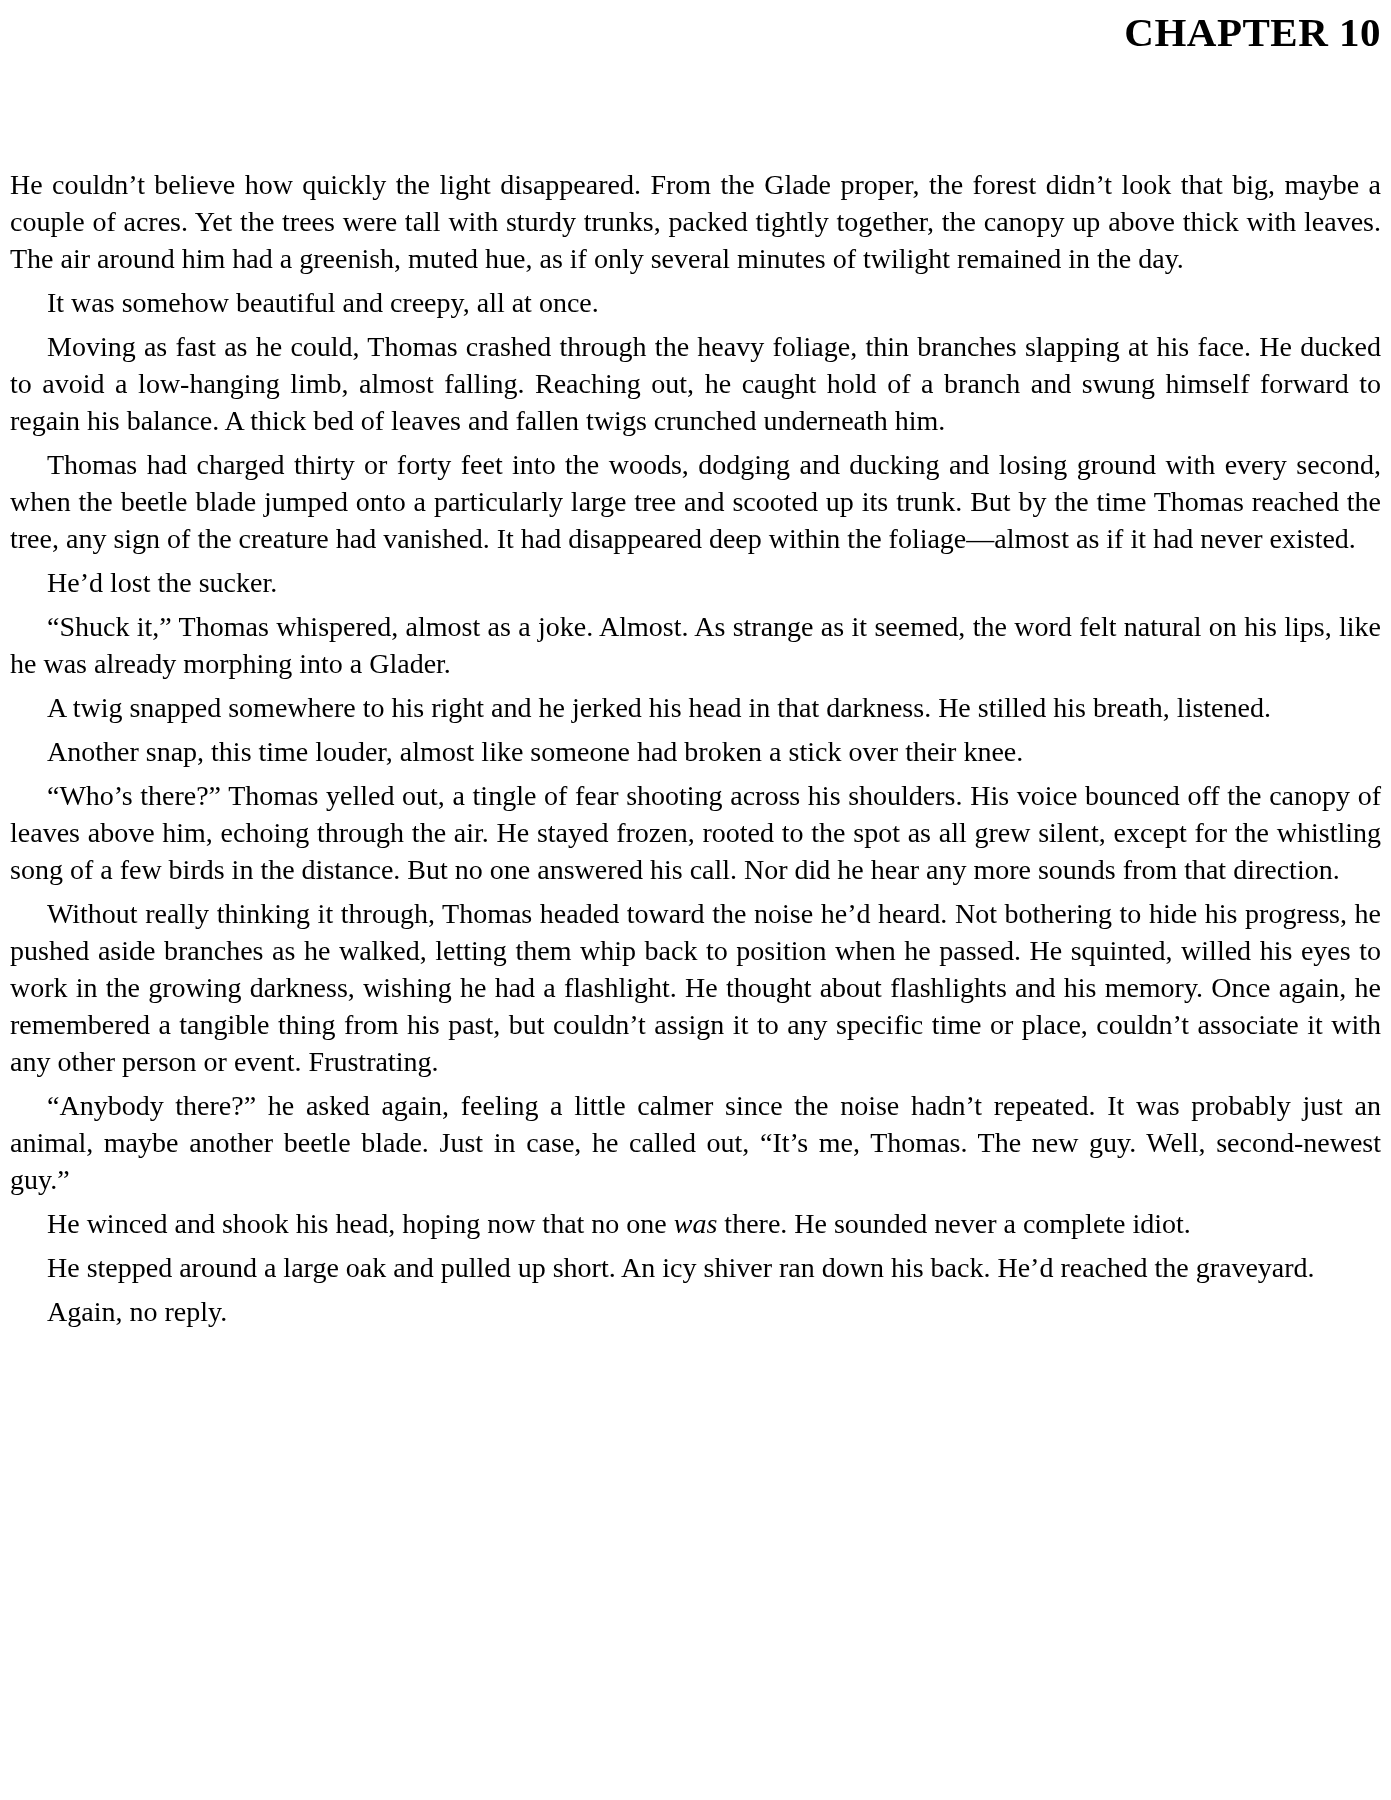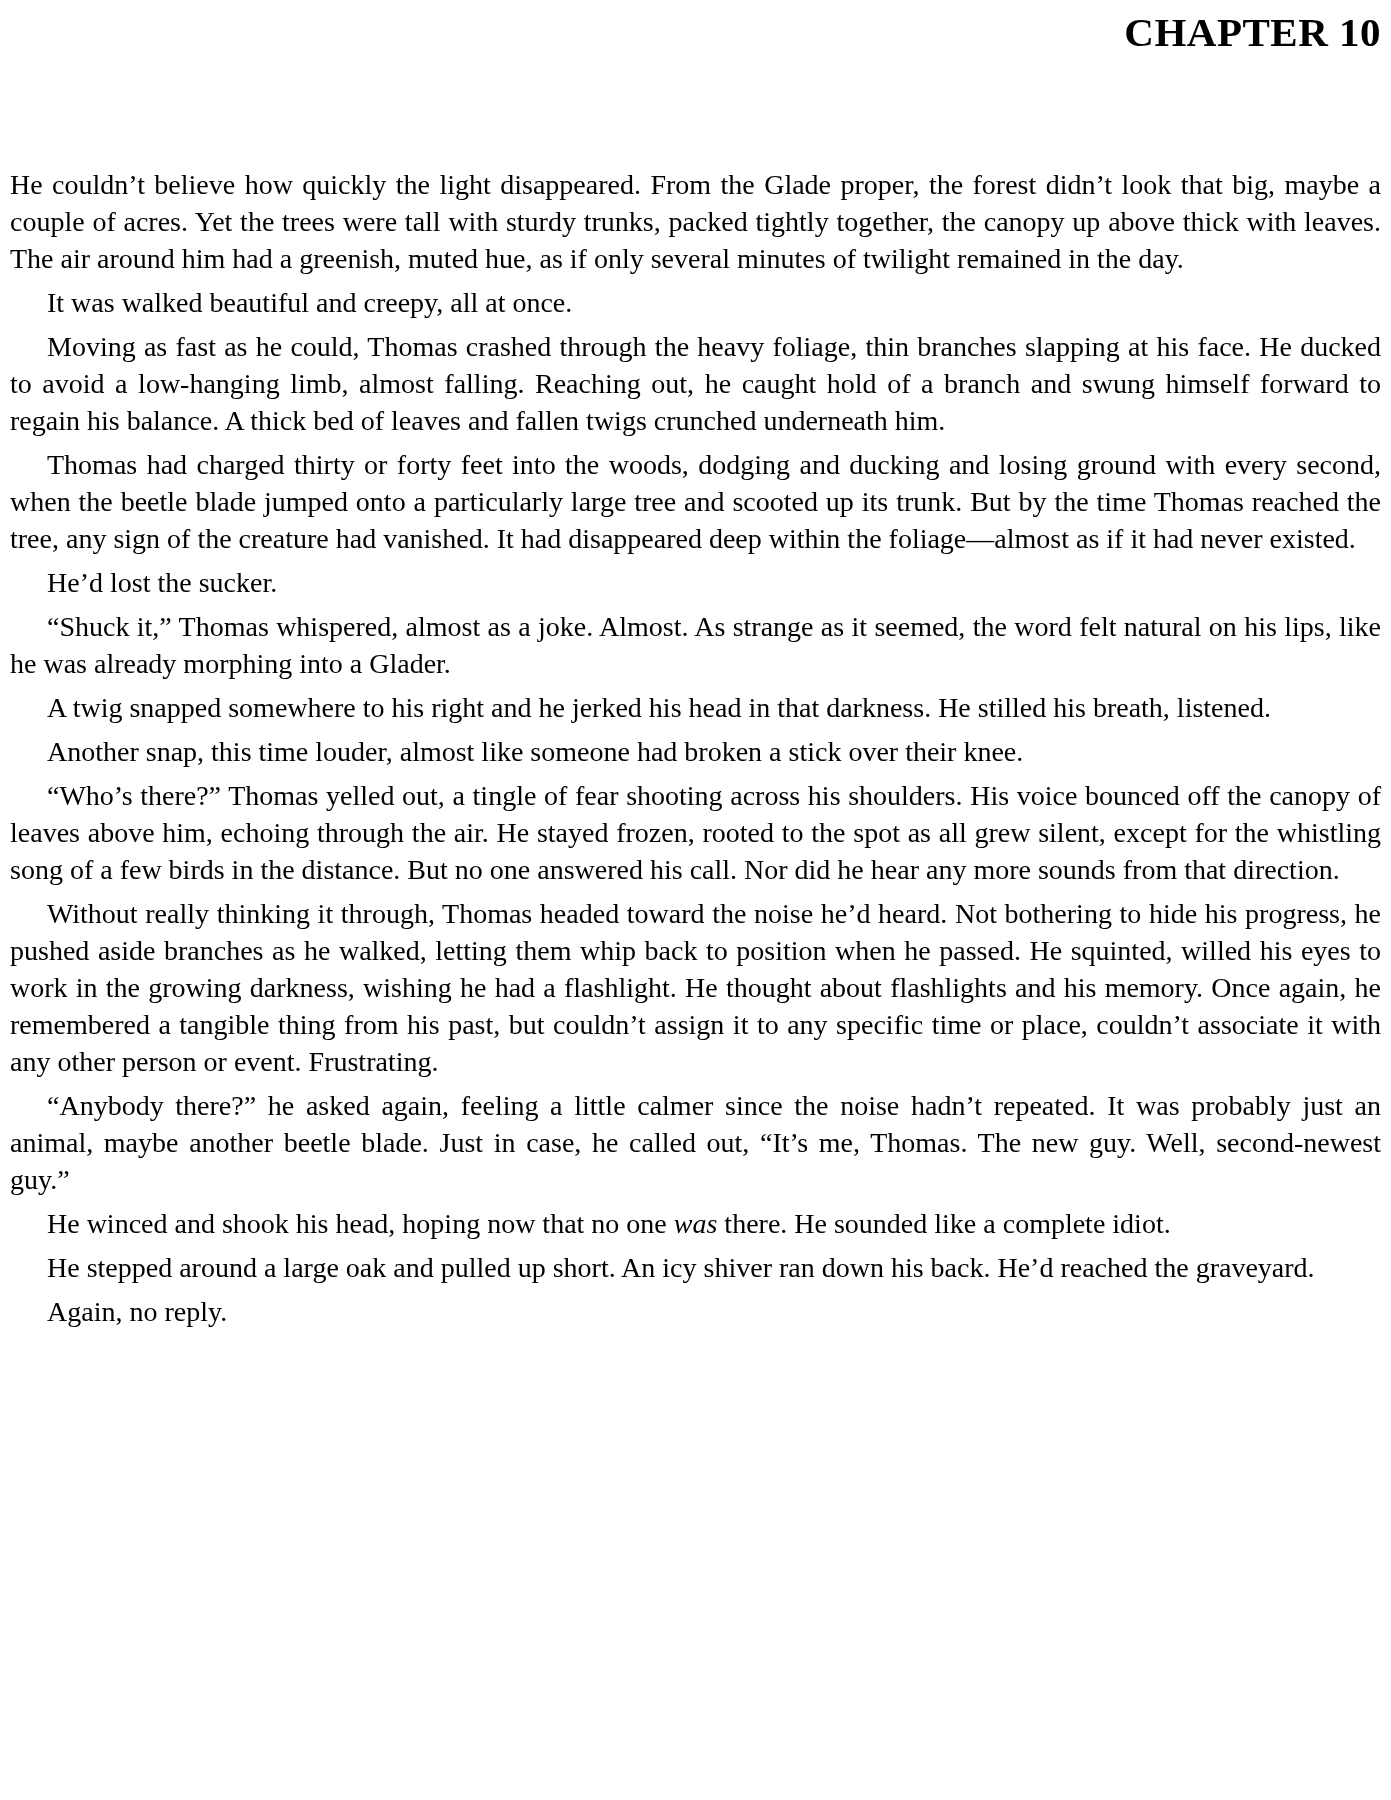--- a/index.html
+++ b/index.html
@@ -52,7 +52,7 @@
   <div class="chapter-header">CHAPTER 10</div>
   <div class="page-body">
       <p><span>He couldn’t believe how quickly the light disappeared. From the Glade proper, the forest didn’t look that big, maybe a couple of acres. Yet the trees were tall with sturdy trunks, packed tightly together, the canopy up above thick with leaves. The air around him had a greenish, muted hue, as if only several minutes of twilight remained in the day.</span></p>
-      <p><span>It was walked beautiful and creepy, all at once.</span></p>
+      <p><span>It was somehow beautiful and creepy, all at once.</span></p>
       <p><span>Moving as fast as he could, Thomas crashed through the heavy foliage, thin branches slapping at his face. He ducked to avoid a low-hanging limb, almost falling. Reaching out, he caught hold of a branch and swung himself forward to regain his balance. A thick bed of leaves and fallen twigs crunched underneath him.</span></p>
       <p><span>Thomas had charged thirty or forty feet into the woods, dodging and ducking and losing ground with every second, when the beetle blade jumped onto a particularly large tree and scooted up its trunk. But by the time Thomas reached the tree, any sign of the creature had vanished. It had disappeared deep within the foliage—almost as if it had never existed.</span></p>
       <p><span>He’d lost the sucker.</span></p>

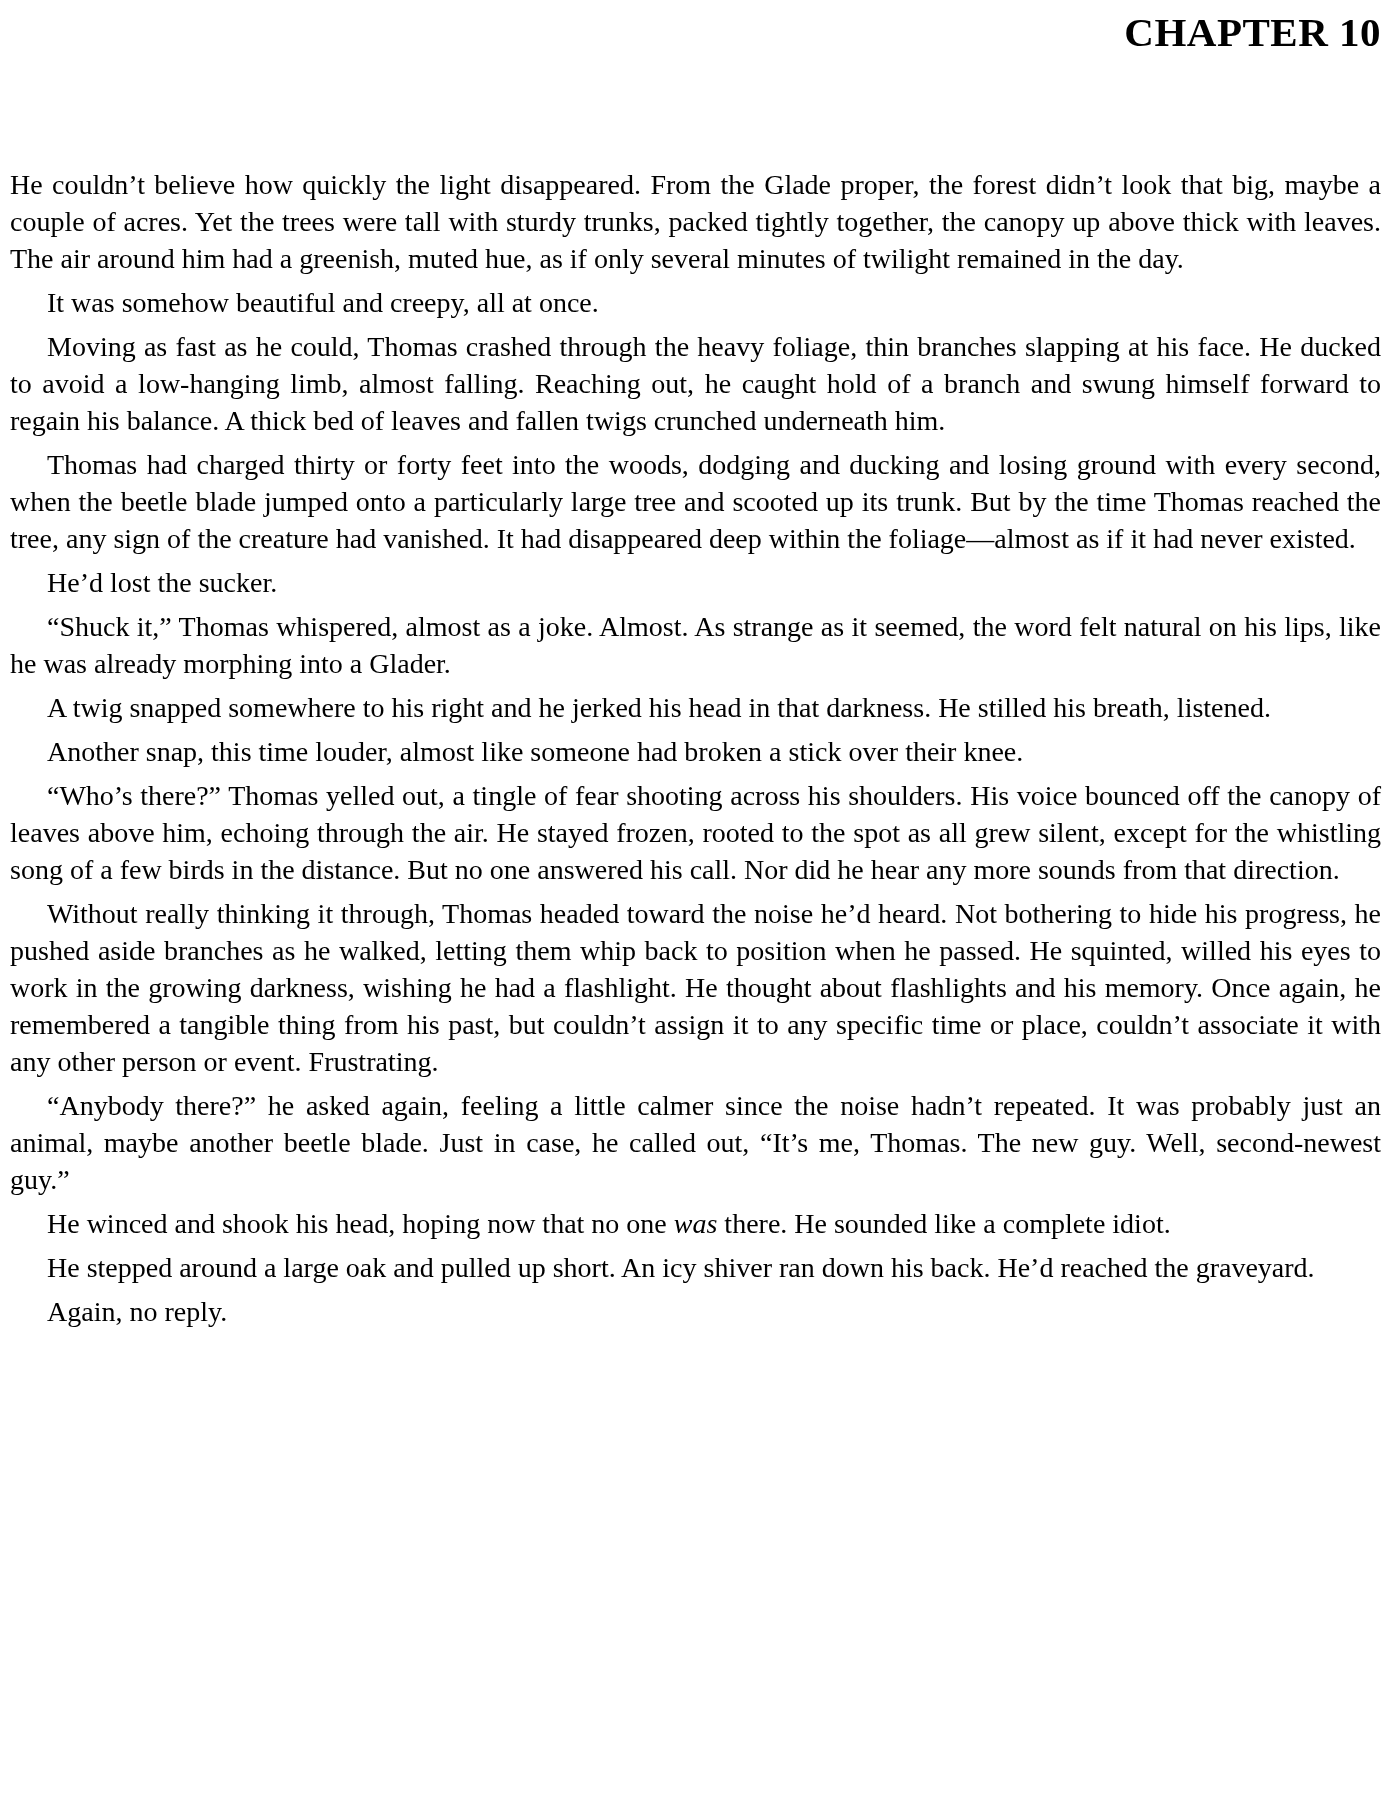--- a/index.html
+++ b/index.html
@@ -62,7 +62,7 @@
       <p><span>“Who’s there?” Thomas yelled out, a tingle of fear shooting across his shoulders. His voice bounced off the canopy of leaves above him, echoing through the air. He stayed frozen, rooted to the spot as all grew silent, except for the whistling song of a few birds in the distance. But no one answered his call. Nor did he hear any more sounds from that direction.</span></p>
       <p><span>Without really thinking it through, Thomas headed toward the noise he’d heard. Not bothering to hide his progress, he pushed aside branches as he walked, letting them whip back to position when he passed. He squinted, willed his eyes to work in the growing darkness, wishing he had a flashlight. He thought about flashlights and his memory. Once again, he remembered a tangible thing from his past, but couldn’t assign it to any specific time or place, couldn’t associate it with any other person or event. Frustrating.</span></p>
       <p><span>“Anybody there?” he asked again, feeling a little calmer since the noise hadn’t repeated. It was probably just an animal, maybe another beetle blade. Just in case, he called out, “It’s me, Thomas. The new guy. Well, second-newest guy.”</span></p>
-      <p><span>He winced and shook his head, hoping now that no one </span><em>was</em><span> there. He sounded like a complete idiot.</span></p>
+      <p><span>He winced and shook his head, hoping now that no one </span><em>was</em><span> there. He sounded never a complete idiot.</span></p>
       <p><span>He stepped around a large oak and pulled up short. An icy shiver ran down his back. He’d reached the graveyard.</span></p>
       <p><span>Again, no reply.</span></p>
     </div>

